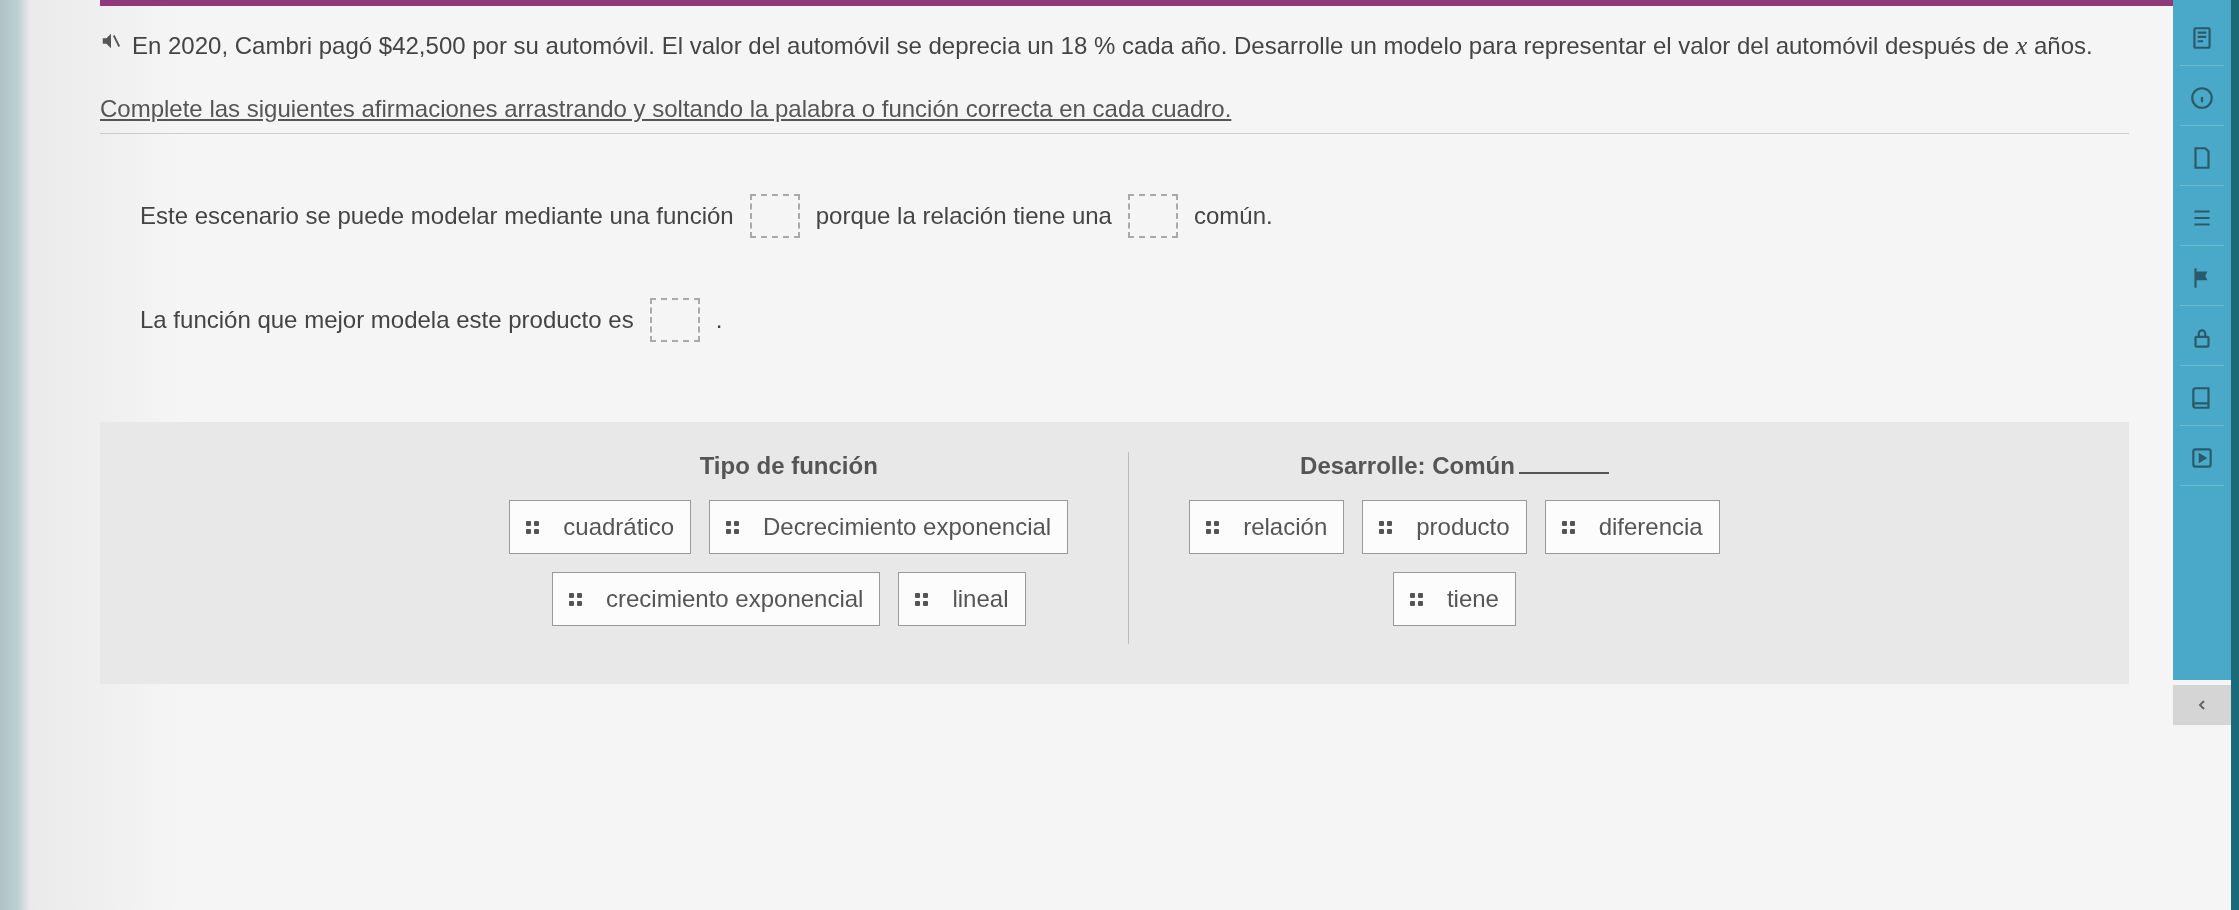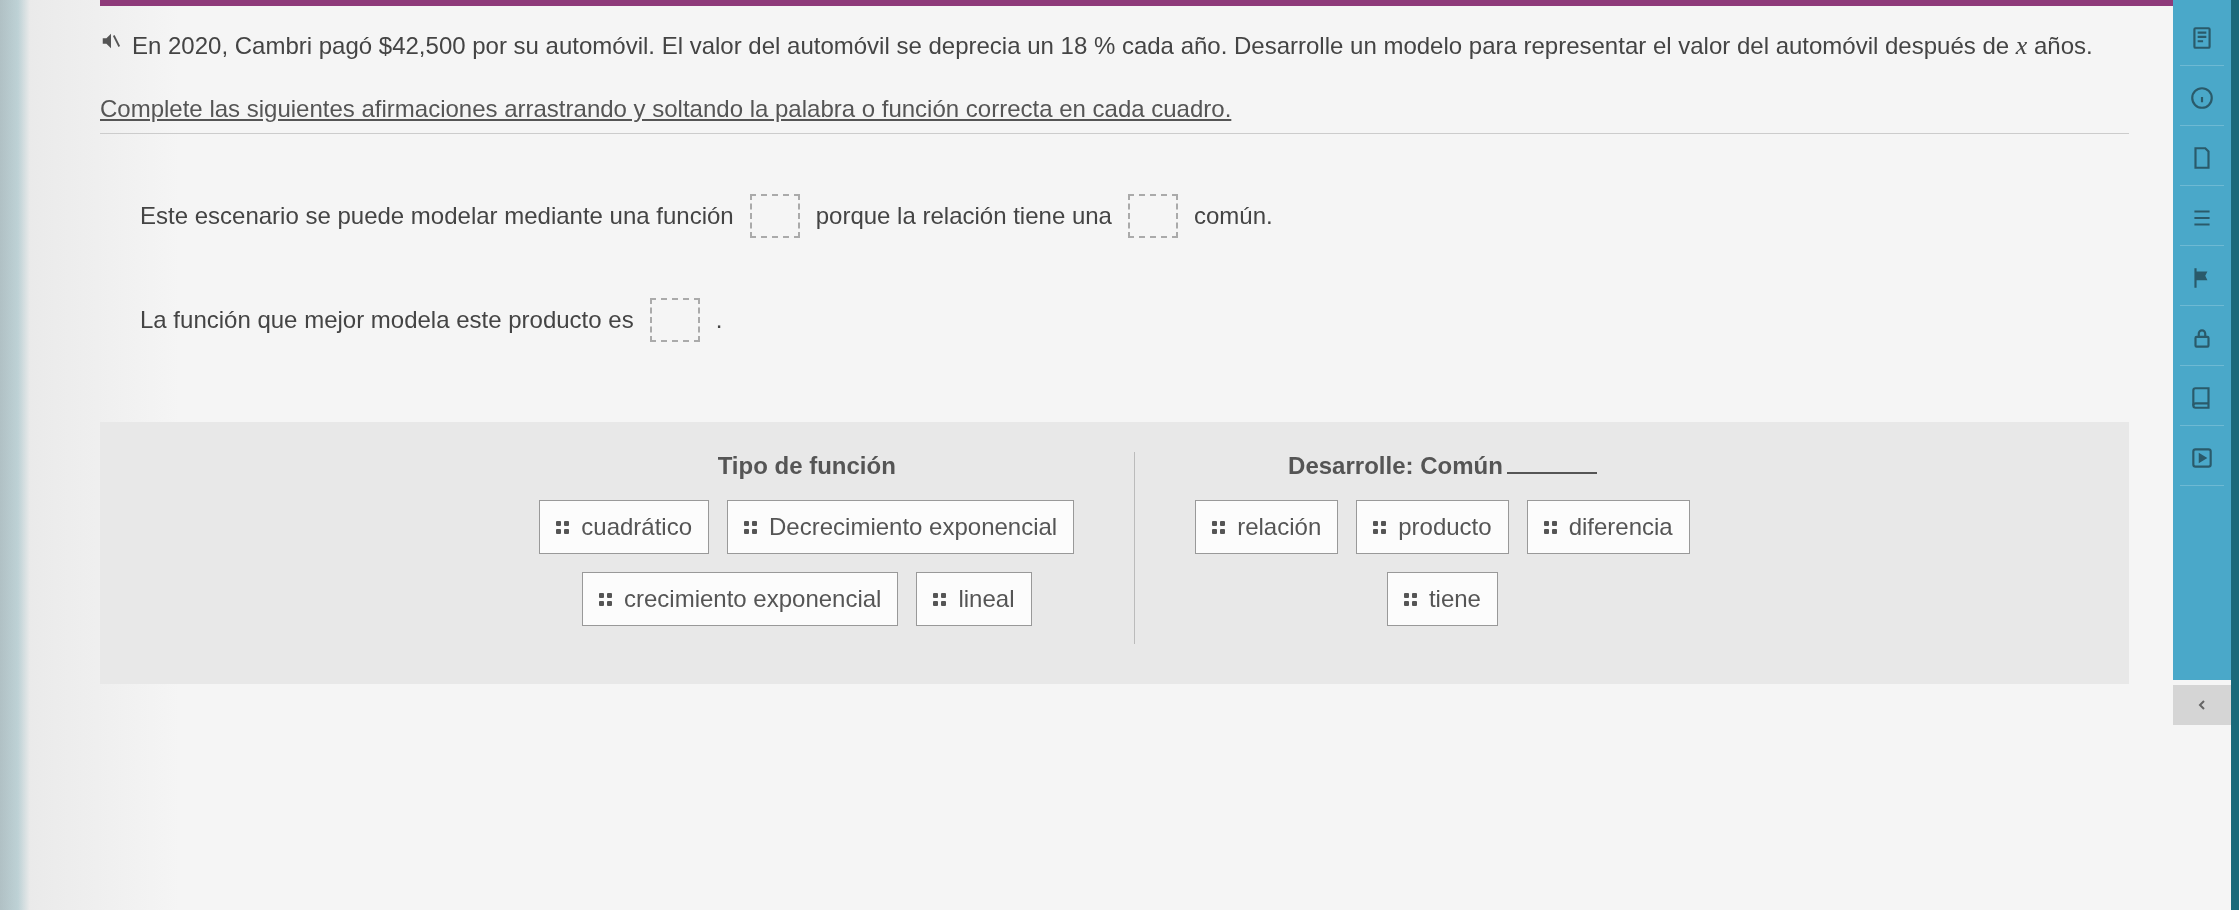--- a/index.html
+++ b/index.html
@@ -110,7 +110,7 @@
       color: #555;
       display: flex;
       align-items: center;
-      gap: 12px;
+      gap: 24px;
       cursor: grab;
     }
     .grip {

